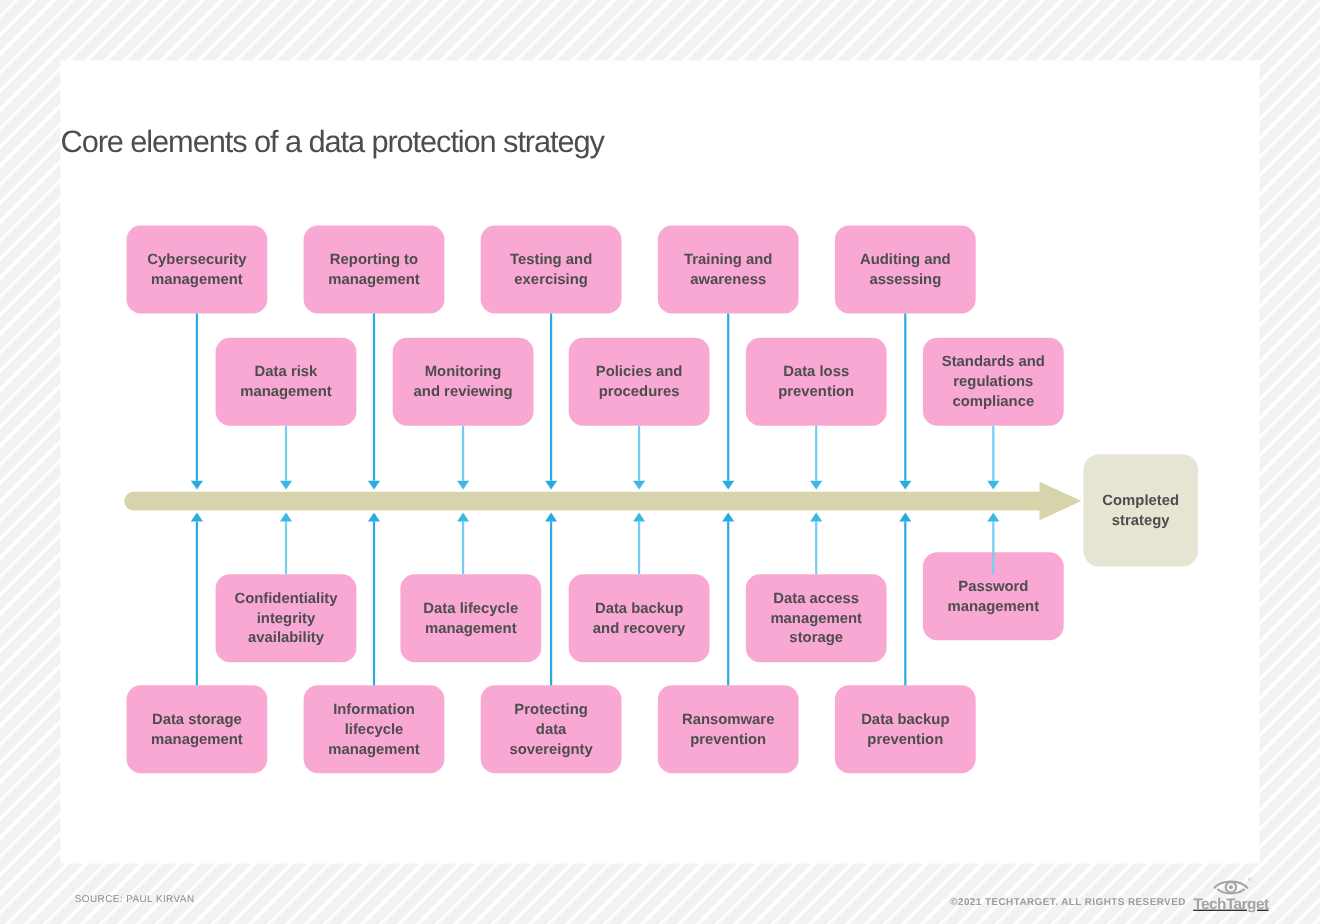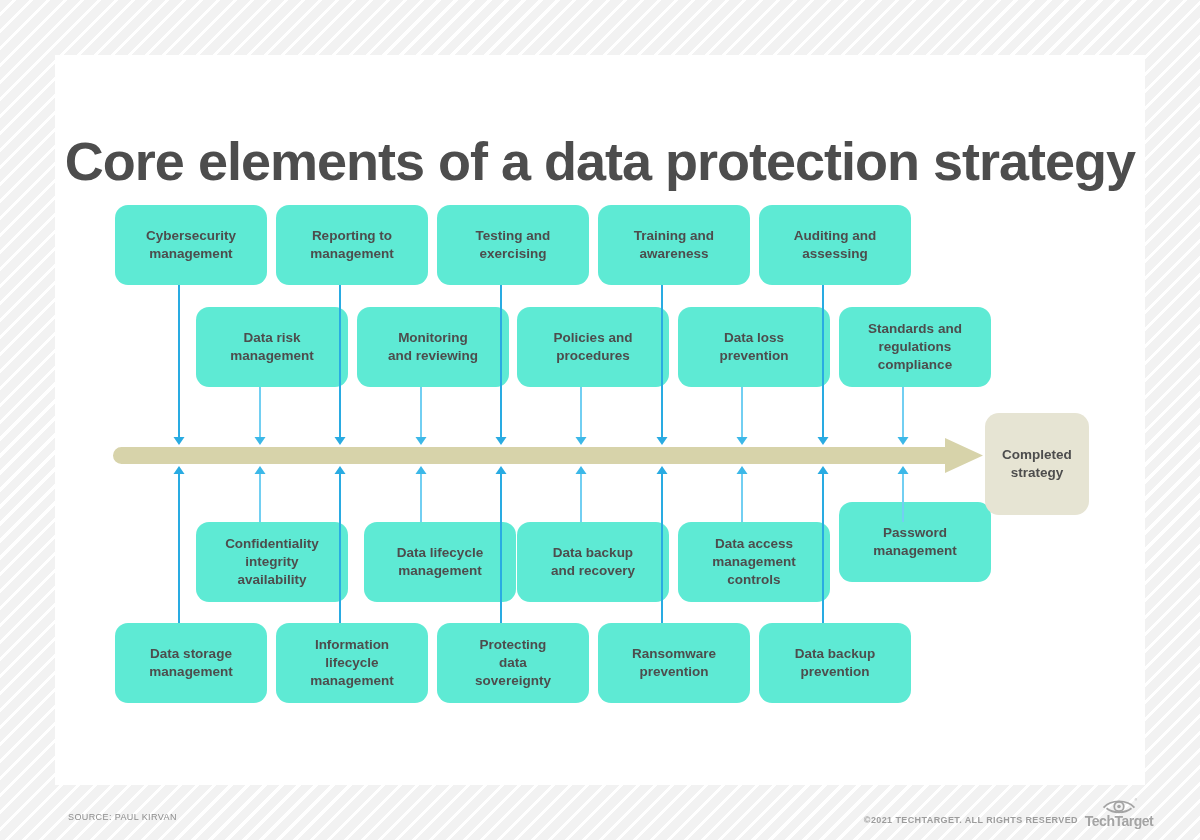--- a/index.html
+++ b/index.html
@@ -14,7 +14,7 @@
   }
   .title{
     position:absolute;left:55px;top:94px;width:1090px;
-    text-align:center;font-size:54px;font-weight:bold;color:#4d4d4d;
+    text-align:left;font-size:28px;font-weight:normal;color:#4d4d4d;
     letter-spacing:-1px;
   }
   .box{

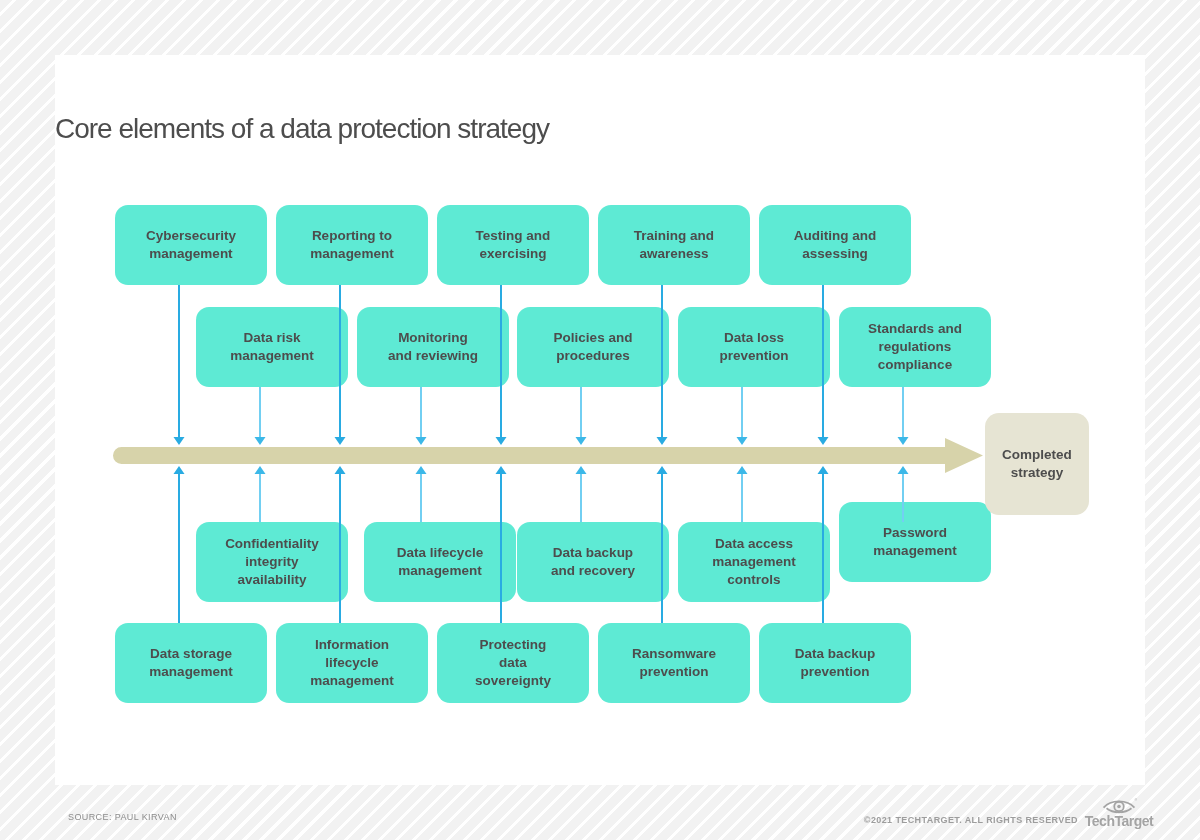--- a/index.html
+++ b/index.html
@@ -18,8 +18,8 @@
     letter-spacing:-1px;
   }
   .box{
-    position:absolute;width:152px;height:80px;border-radius:13px;
-    background:#5eead4;display:flex;align-items:center;justify-content:center;
+    position:absolute;width:128px;height:80px;border-radius:13px;
+    background:#f9a8d4;display:flex;align-items:center;justify-content:center;
     text-align:center;color:#4d4d4d;font-size:13.5px;font-weight:bold;
     line-height:1.32;white-space:pre-line;padding:2px;box-sizing:border-box;
   }

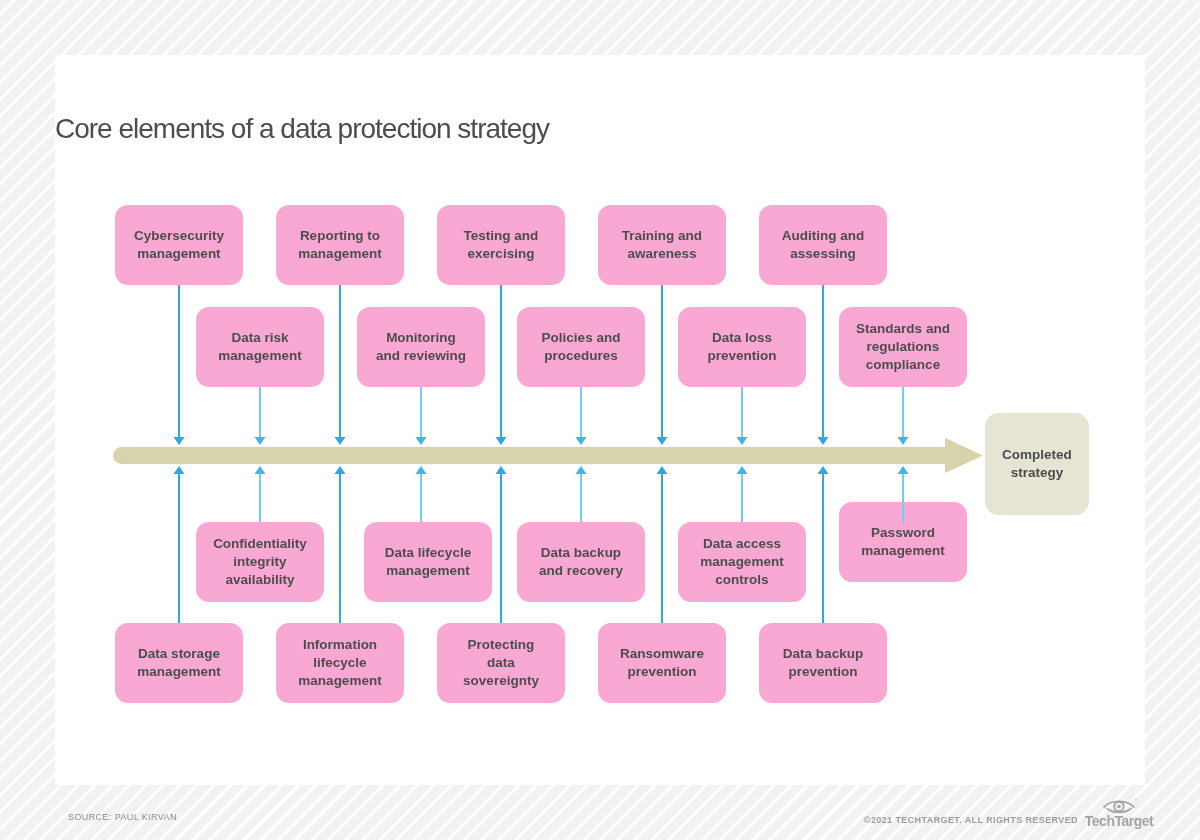--- a/index.html
+++ b/index.html
@@ -83,7 +83,7 @@
 and recovery</div>
 <div class="box" style="left:678px;top:522px">Data access
 management
-controls</div>
+storage</div>
 <div class="box" style="left:839px;top:502px">Password
 management</div>
 

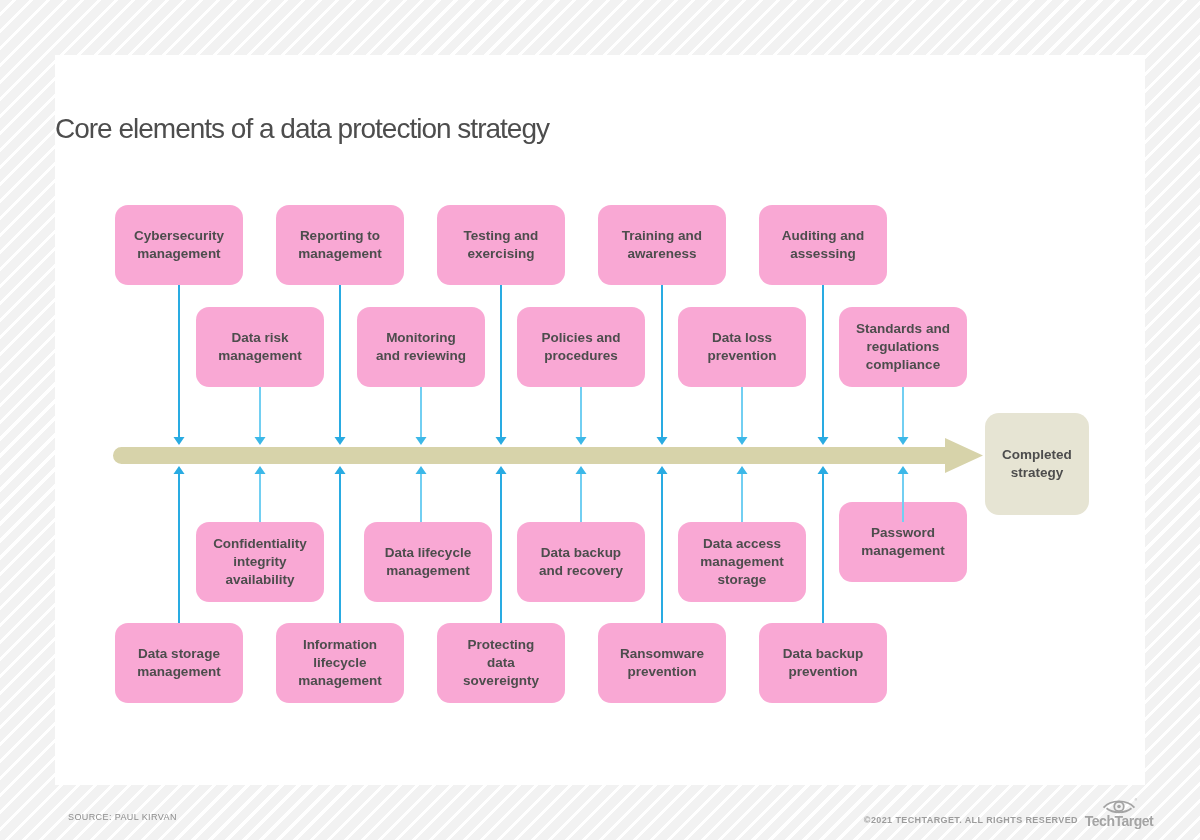--- a/index.html
+++ b/index.html
@@ -39,7 +39,7 @@
     font-size:9px;font-weight:bold;color:#9d9d9d;letter-spacing:.4px;
     position:relative;top:7px;
   }
-  .logo{display:flex;flex-direction:column;align-items:center;width:58px;}
+  .logo{display:flex;flex-direction:column;align-items:center;width:58px;text-decoration:underline;}
   .logo-word{
     font-size:14px;font-weight:bold;color:#a4a4a4;letter-spacing:-.5px;margin-top:-3px;
   }

